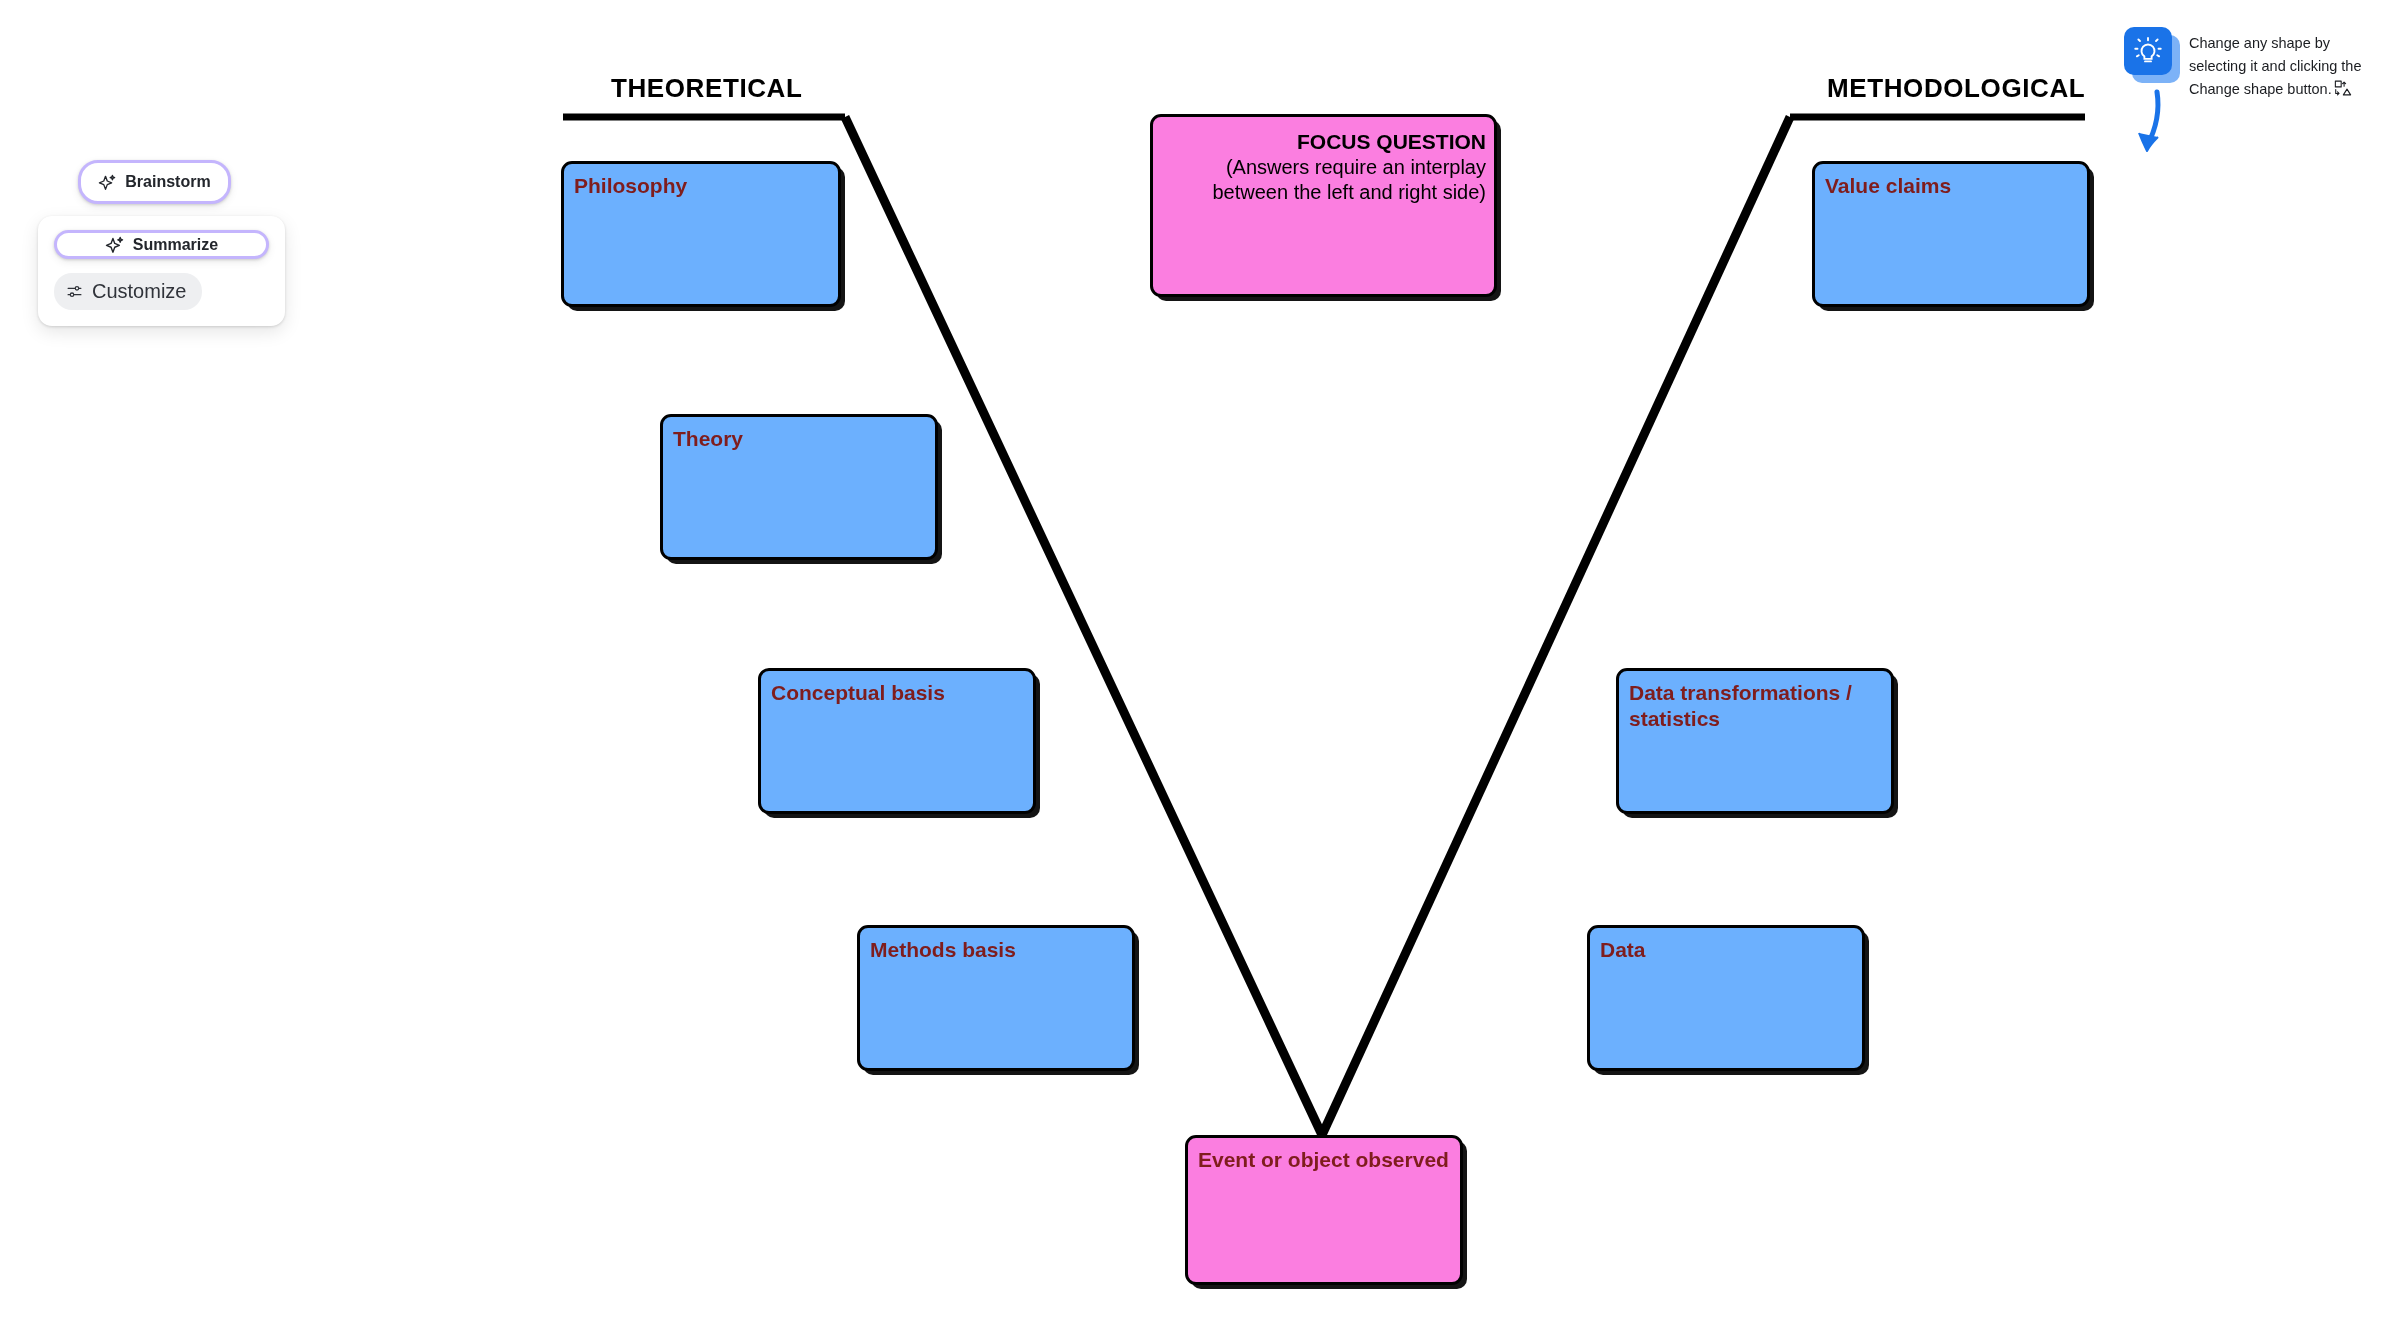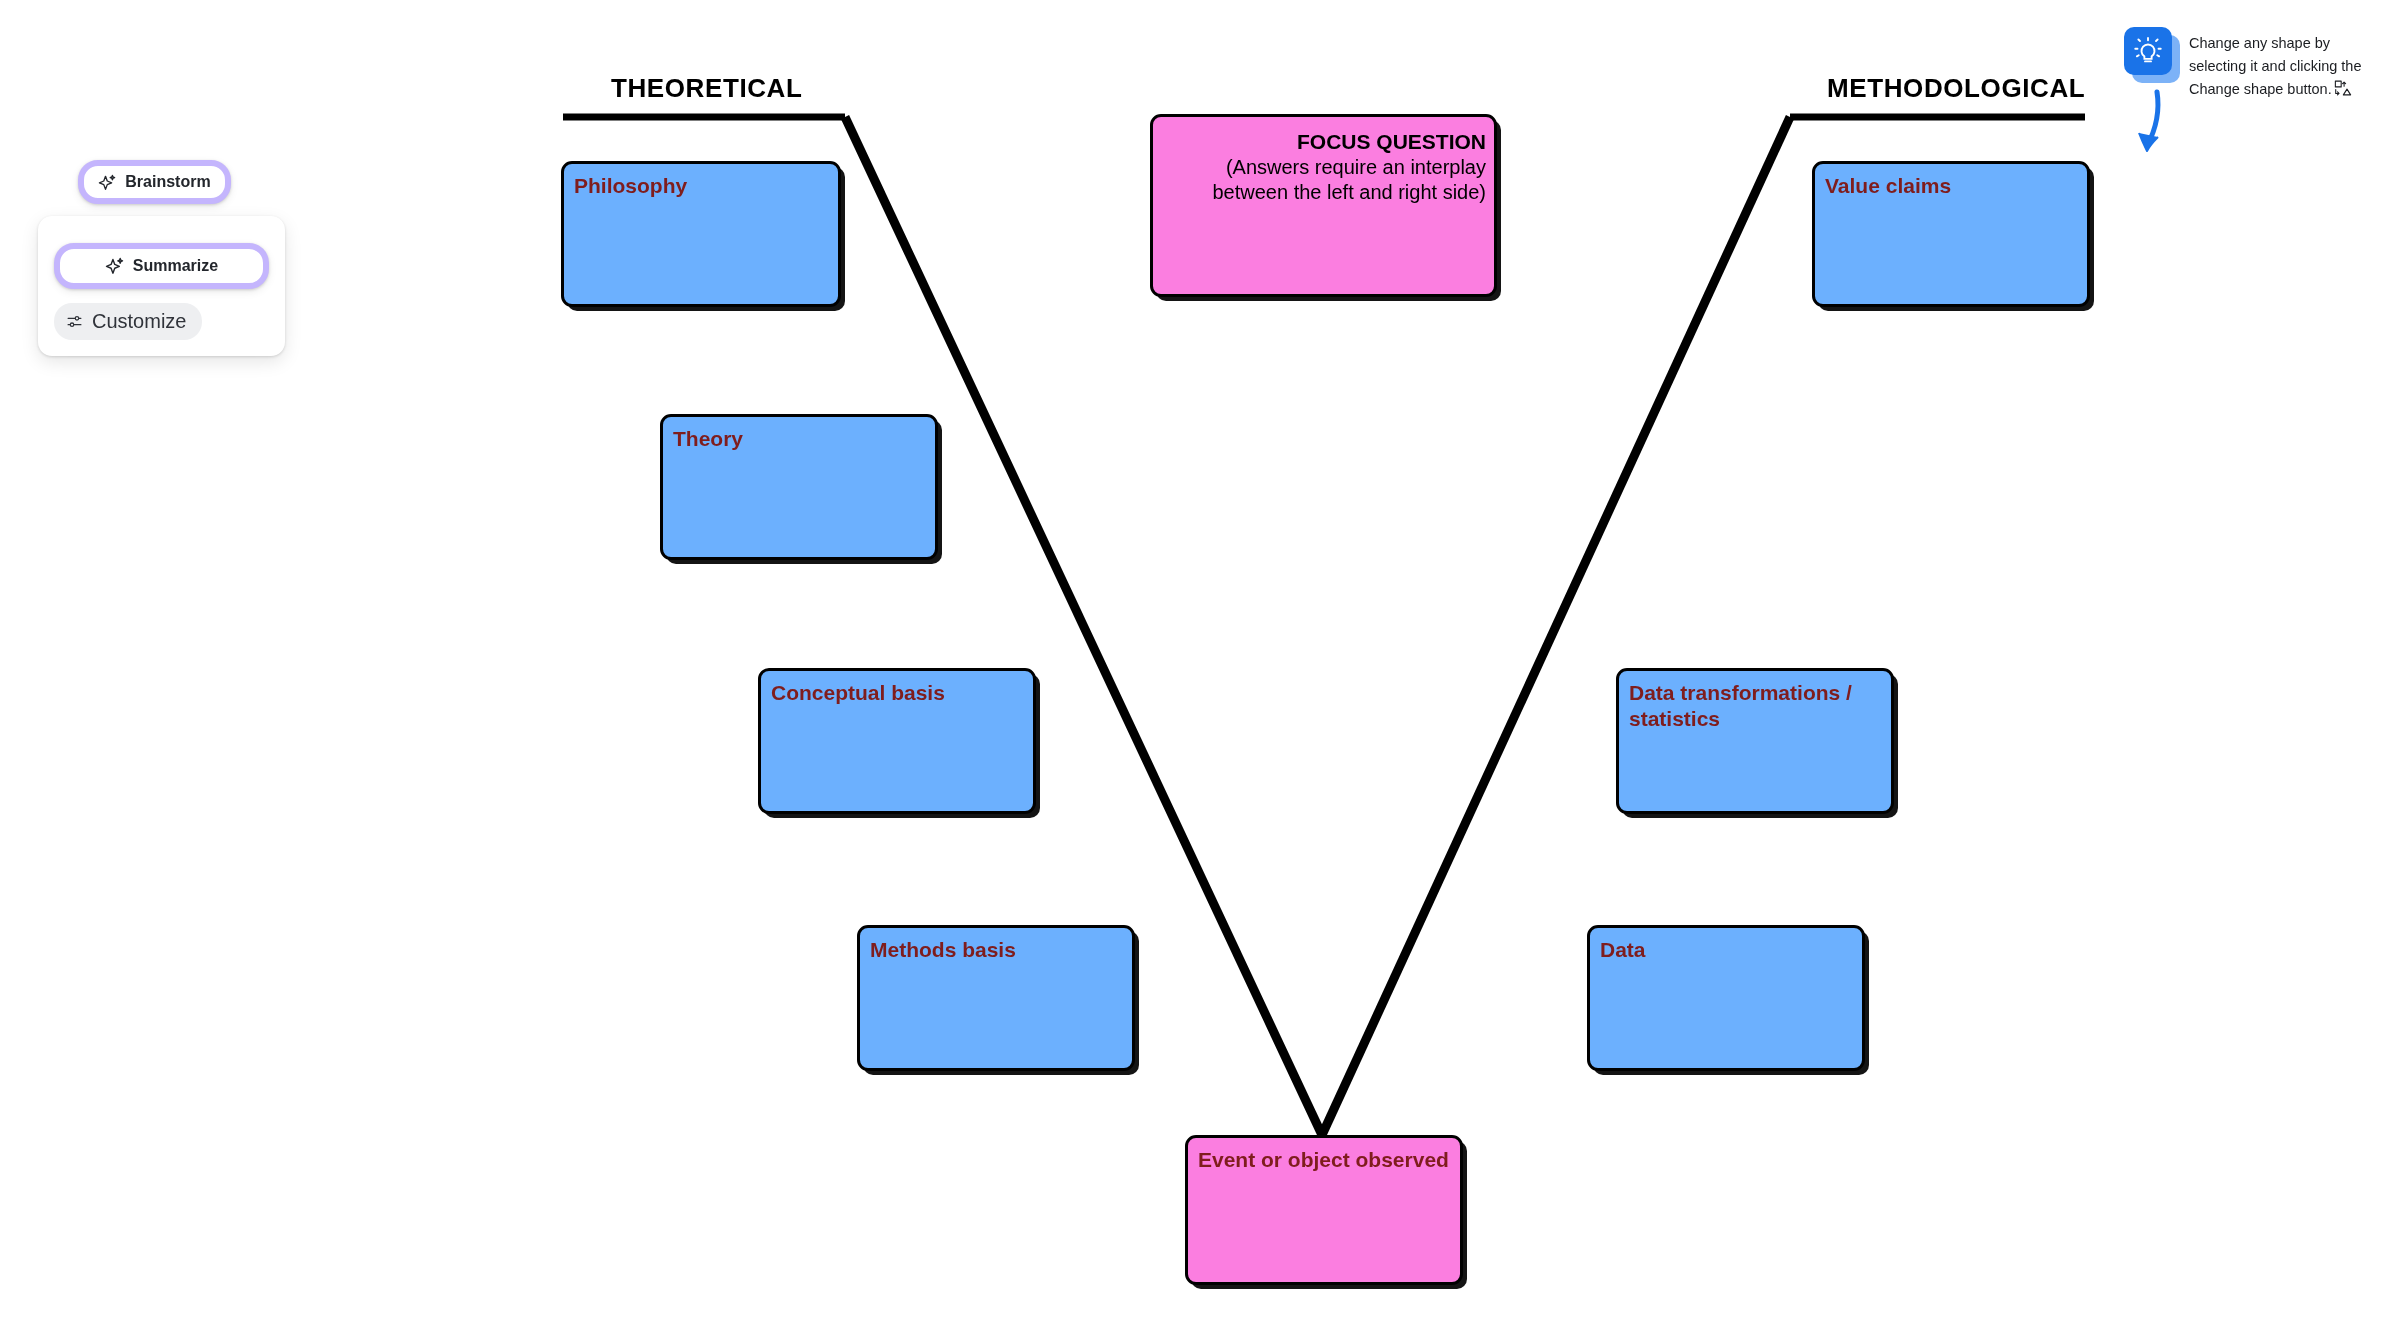--- a/index.html
+++ b/index.html
@@ -118,7 +118,7 @@
     gap: 8px;
     box-sizing: border-box;
     background: #ffffff;
-    border: 6px solid #c4b5fd;
+    border: 3px solid #c4b5fd;
     border-radius: 20px;
     height: 44px;
     font-size: 16px;

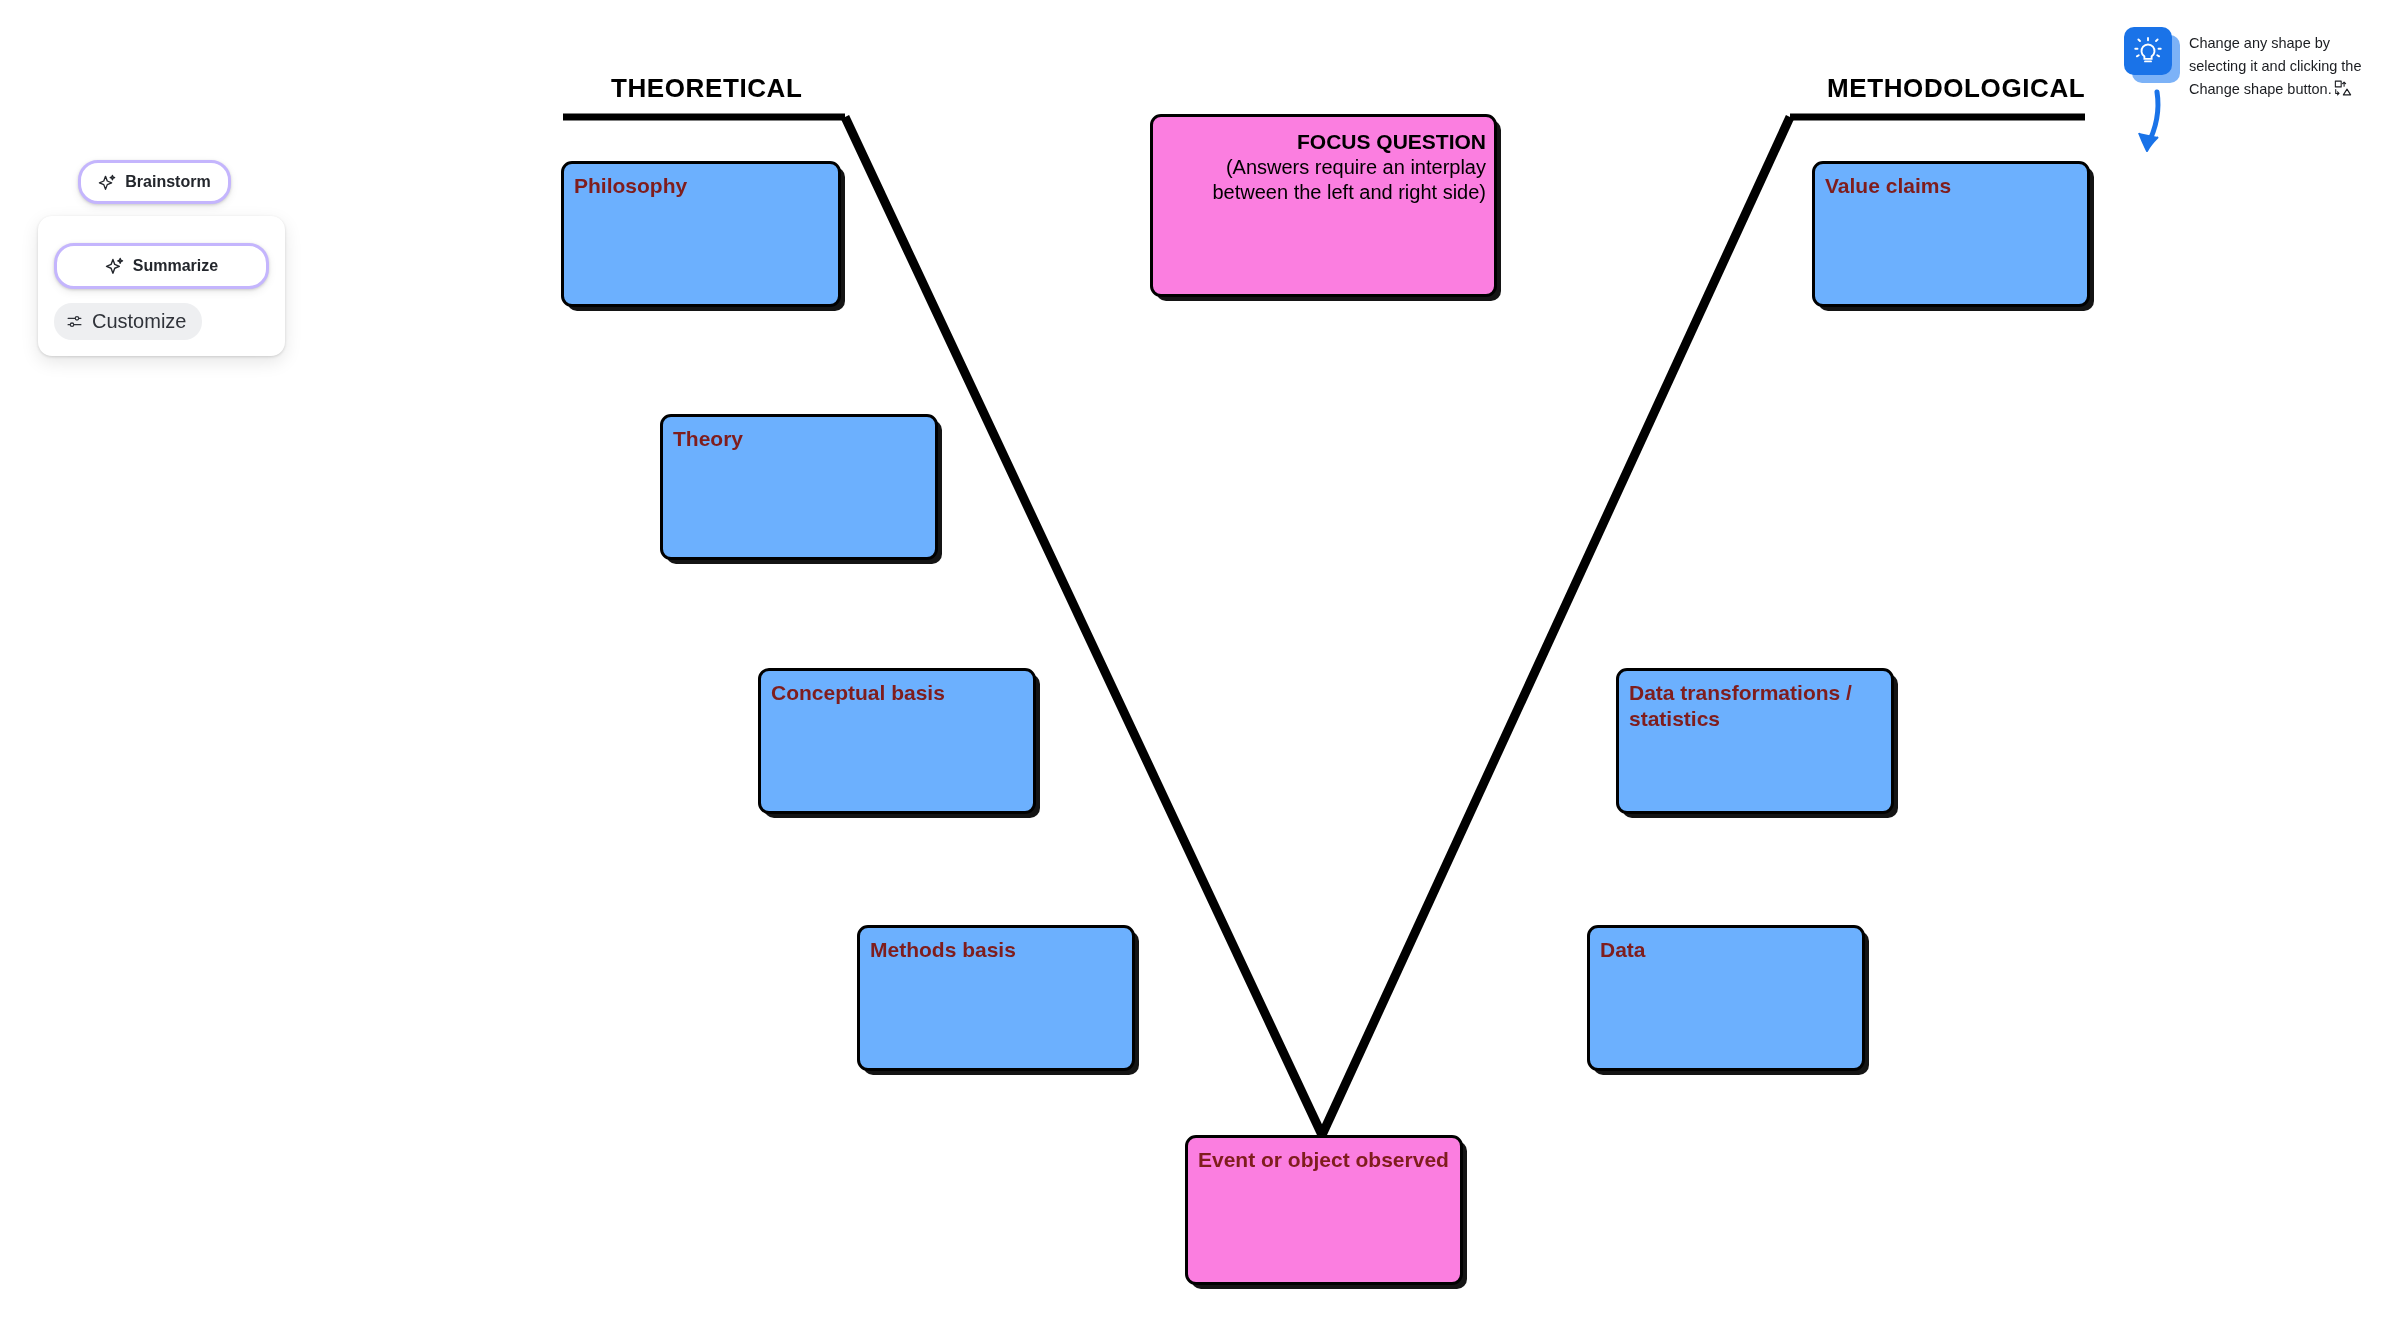--- a/index.html
+++ b/index.html
@@ -145,8 +145,7 @@
   }
   #summarize-btn {
     width: 100%;
-    height: 46px;
-    margin-top: 13px;
+    height: 29px;
   }
   #customize-pill {
     display: inline-flex;

